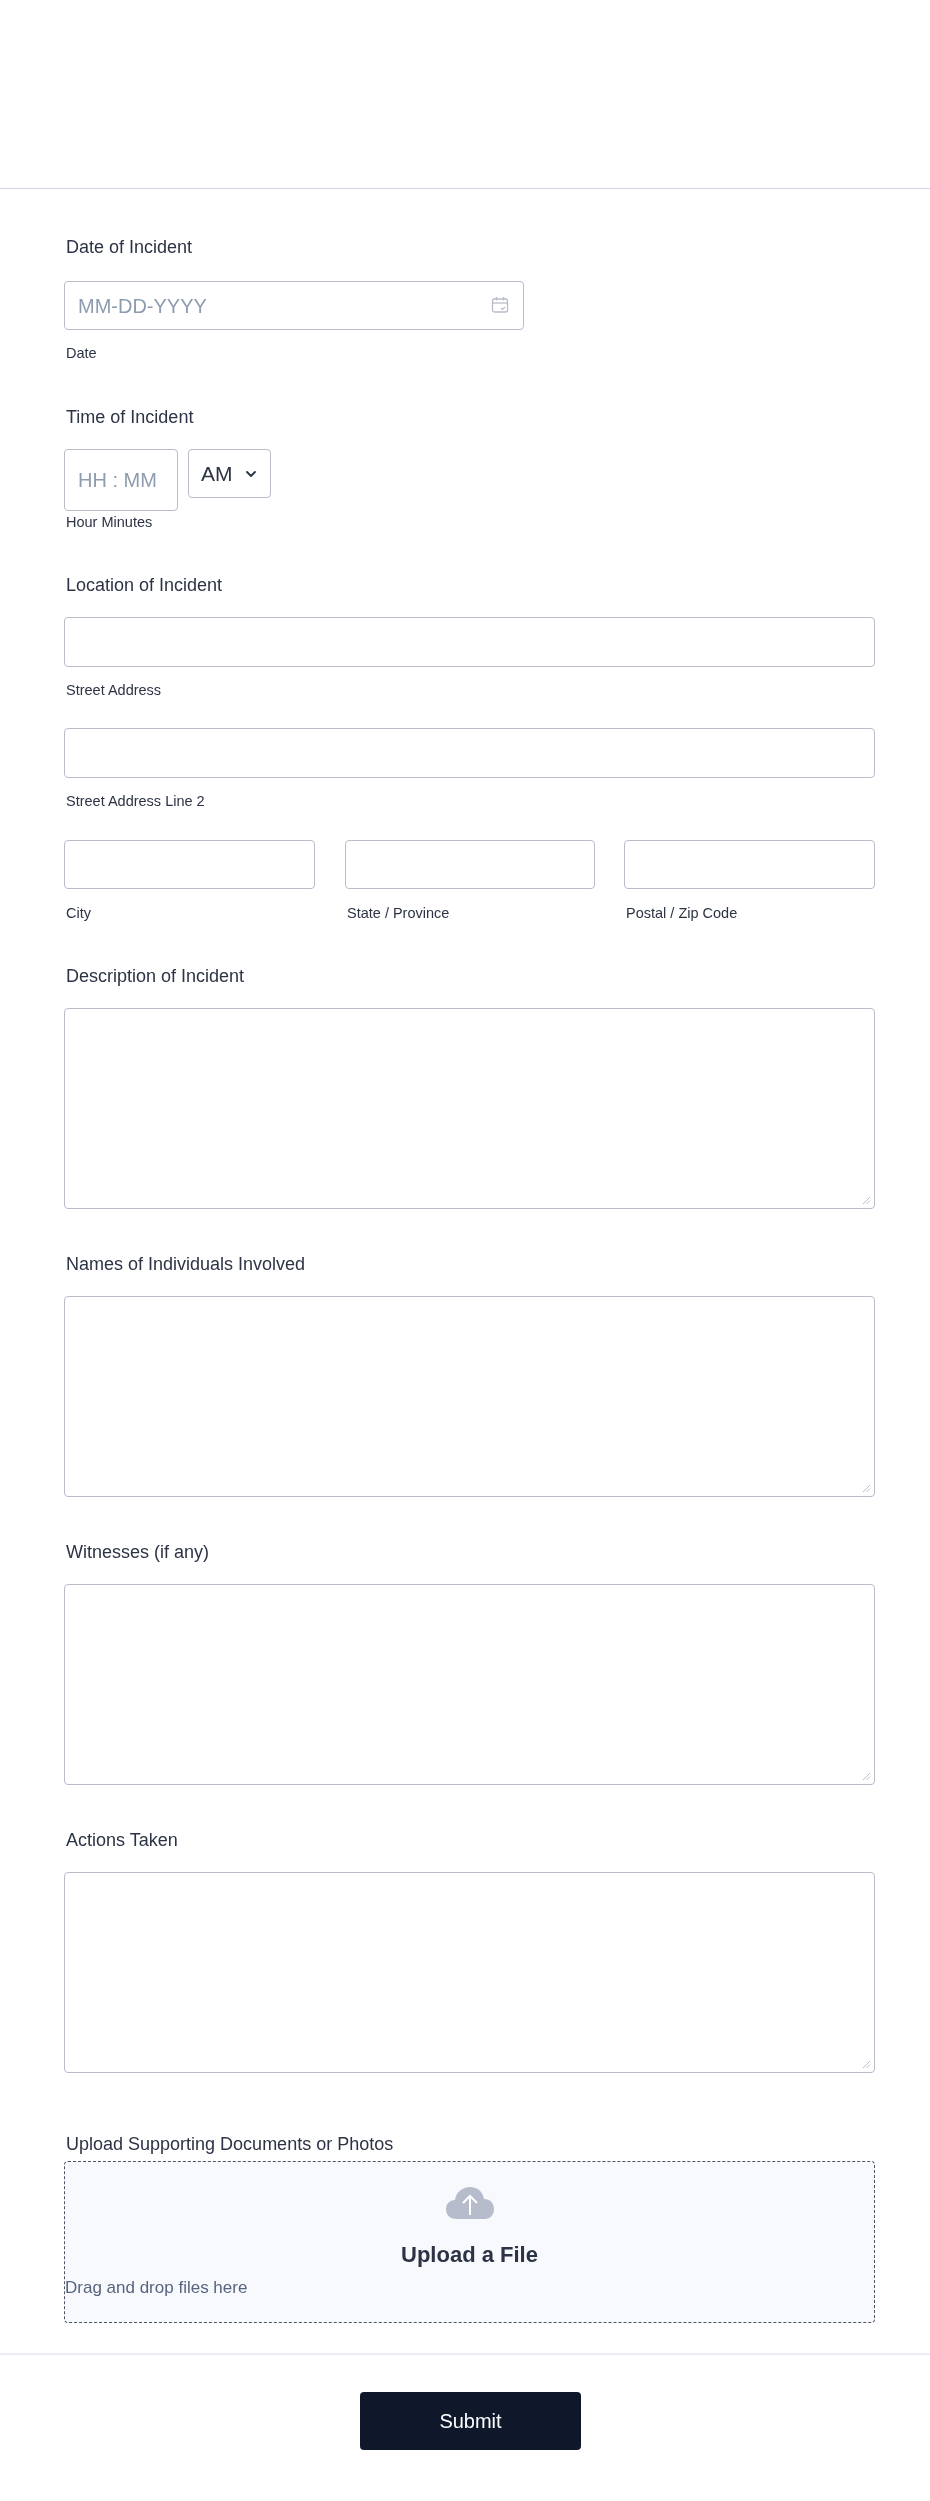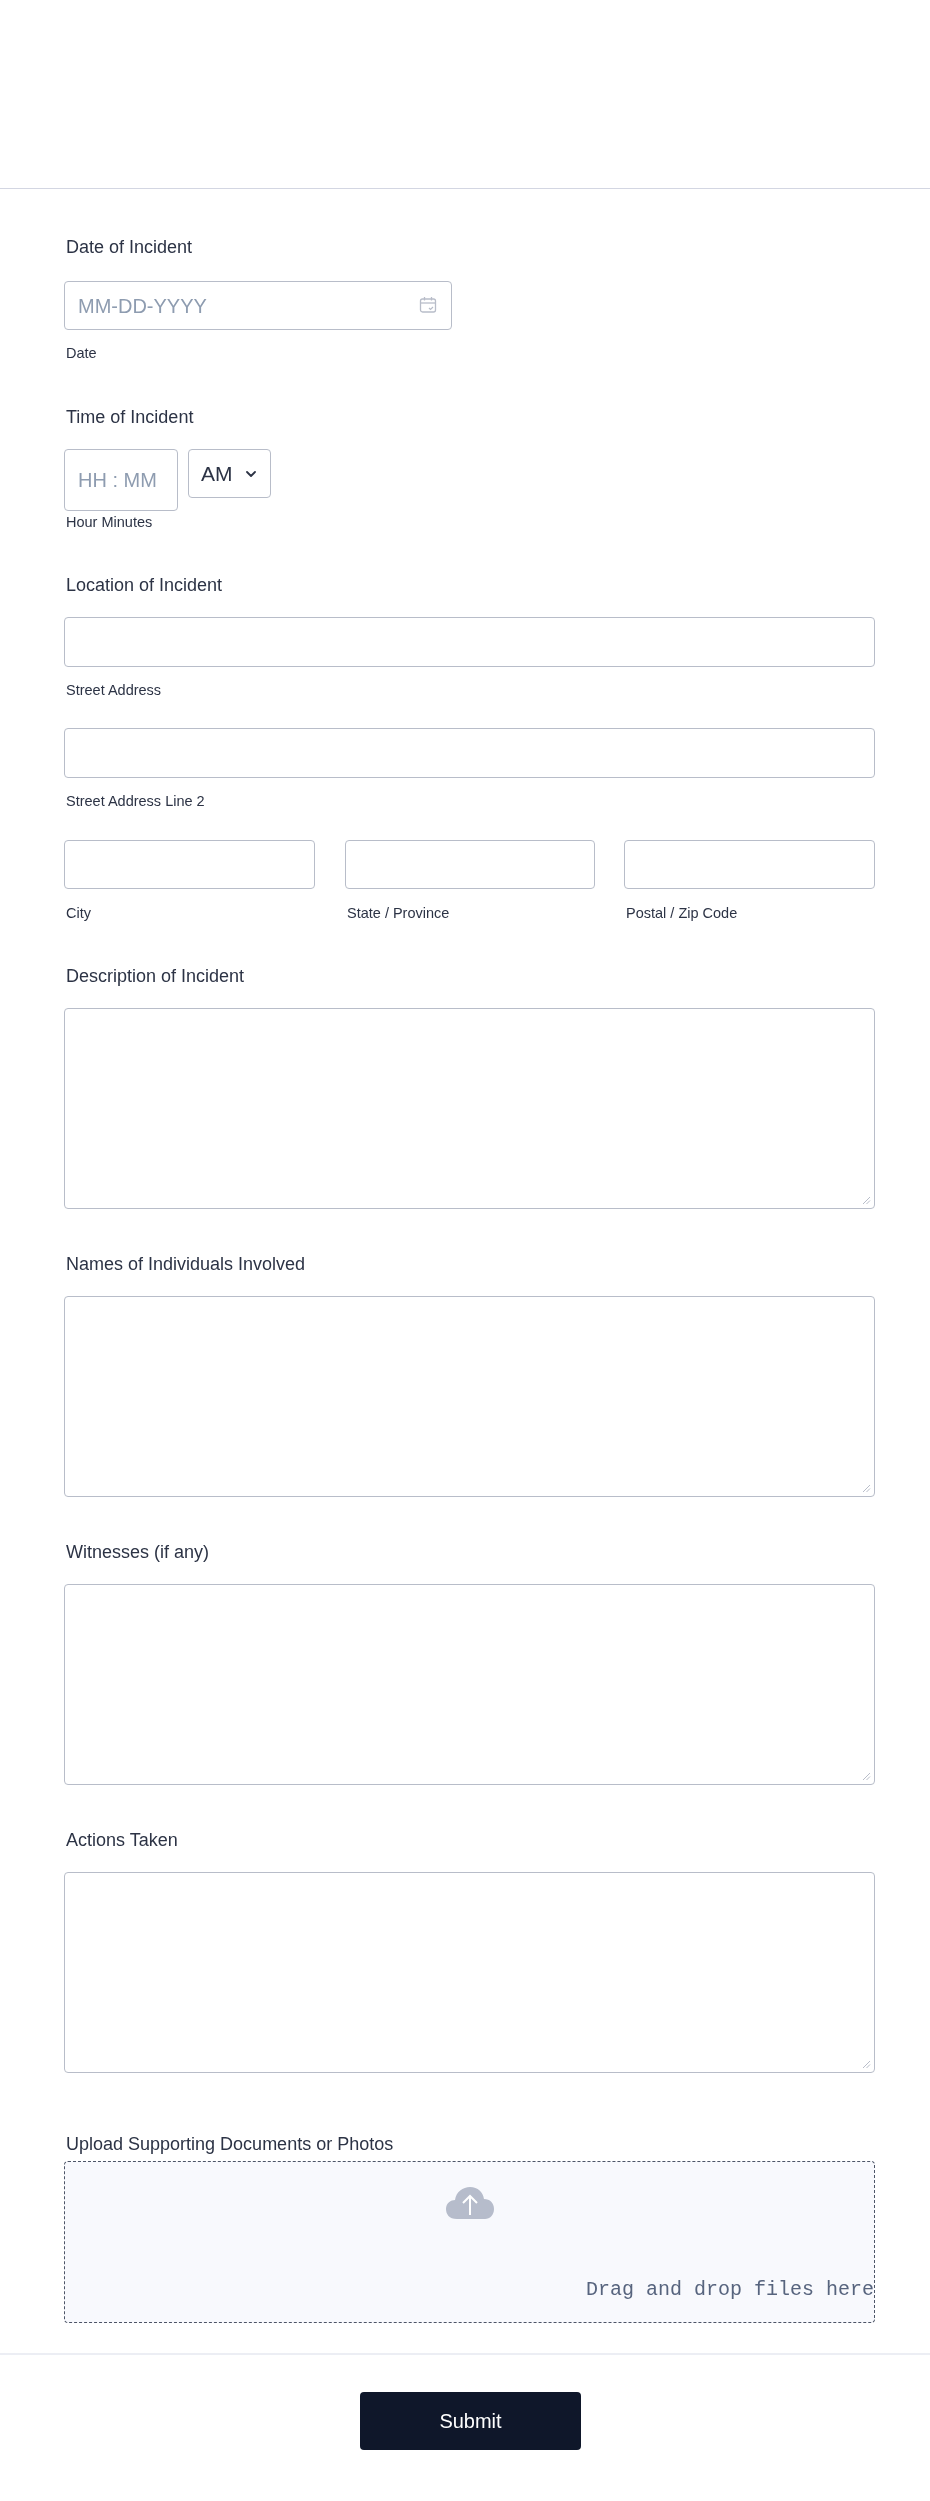--- a/index.html
+++ b/index.html
@@ -88,7 +88,7 @@
 </div>
 
 <div class="q-label" style="top:237px;">Date of Incident</div>
-<div class="input" style="left:64px; top:281px; width:388px; height:49px;">
+<div class="input" style="left:64px; top:281px; width:460px; height:49px;">
   <span class="placeholder" style="left:13px;">MM-DD-YYYY</span>
   <svg class="cal-icon" viewBox="0 0 18 18">
     <rect x="1.5" y="3" width="15" height="13" rx="2" fill="none" stroke="#b8bdc9" stroke-width="1.3"></rect>

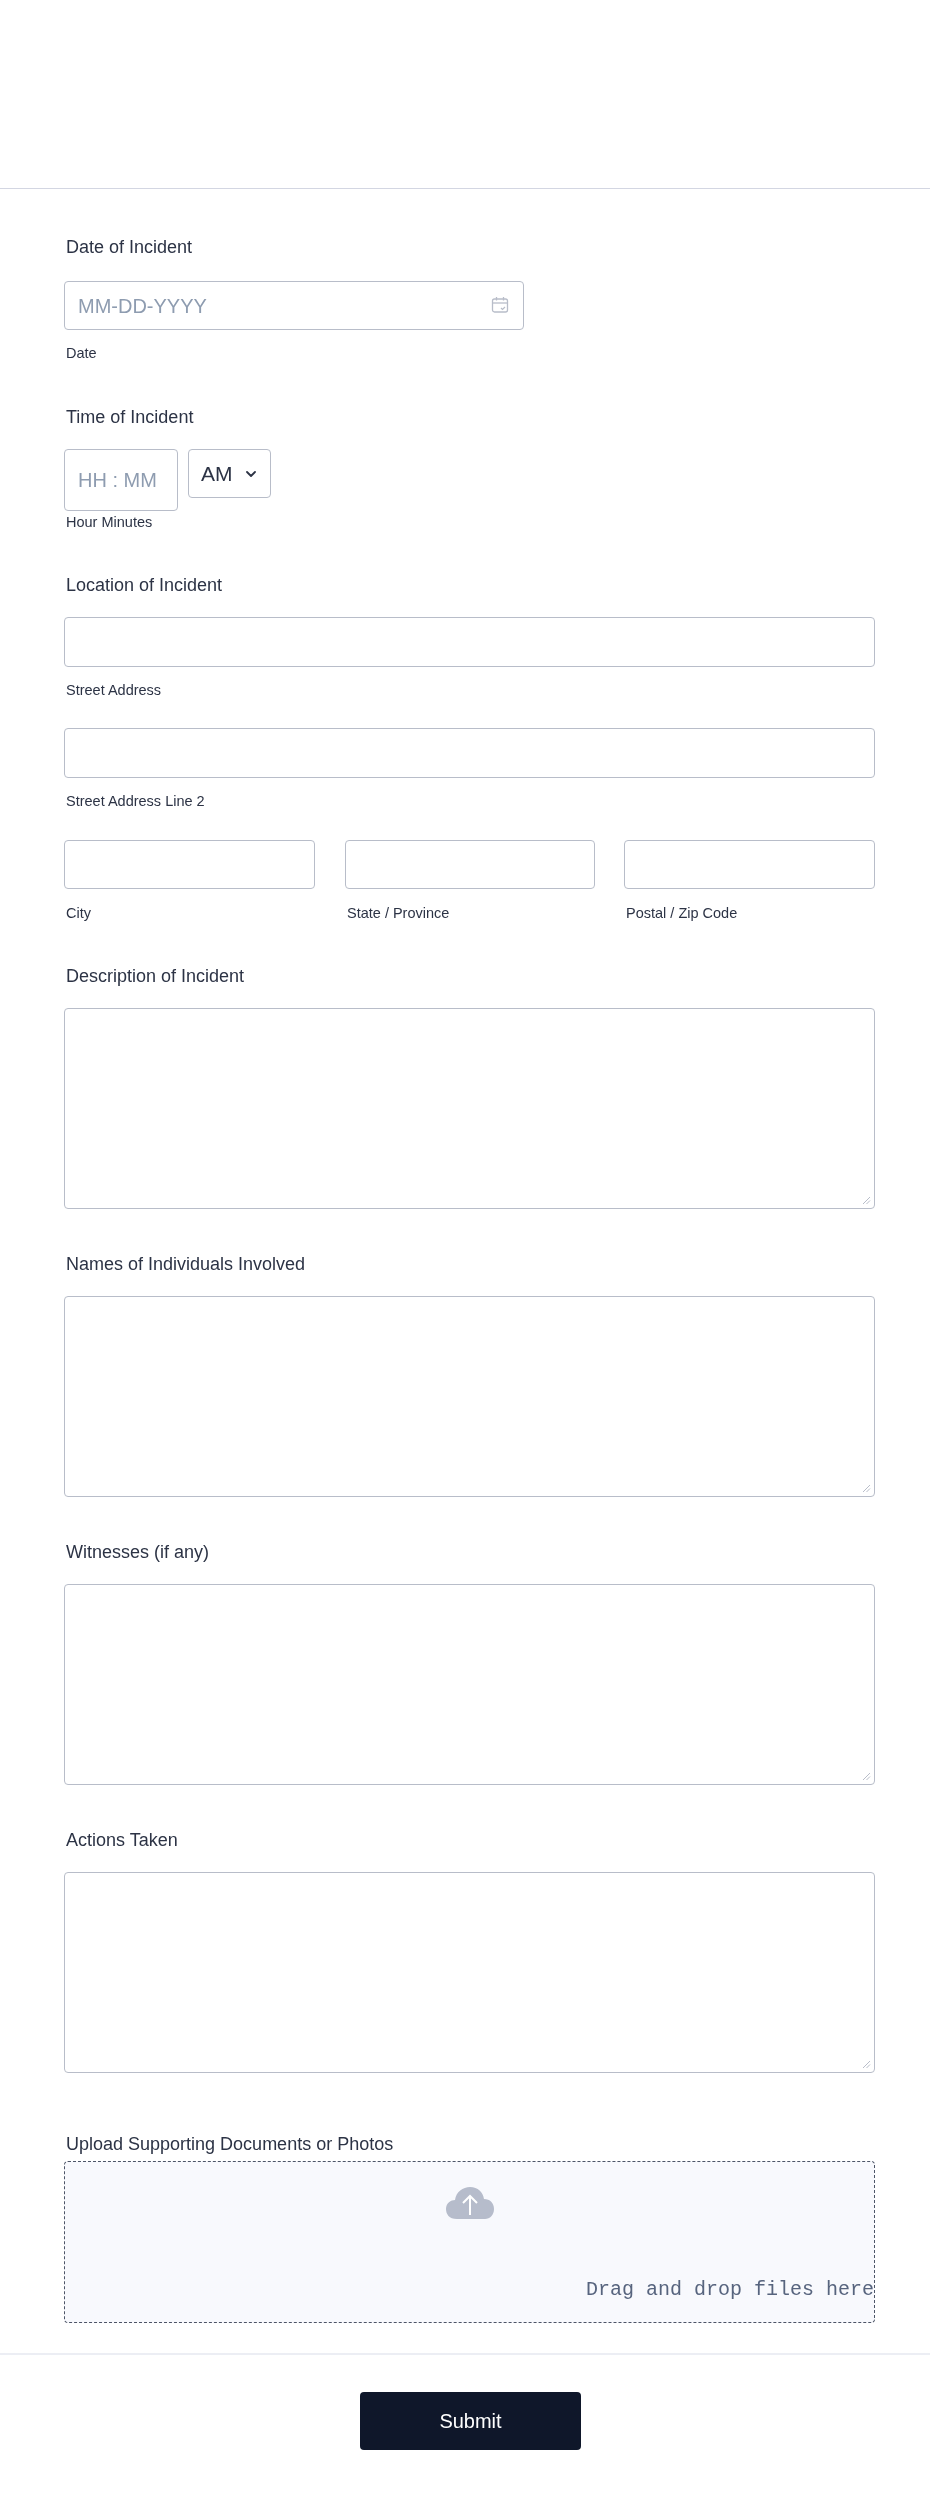--- a/index.html
+++ b/index.html
@@ -164,6 +164,7 @@
     <line x1="25" y1="29" x2="25" y2="11" stroke="#ffffff" stroke-width="2"></line>
     <polyline points="18,17 25,10 32,17" fill="none" stroke="#ffffff" stroke-width="2"></polyline>
   </svg>
+  <div class="upload-title">Upload a File</div>
   <div class="upload-sub">Drag and drop files here</div>
 </div>
 

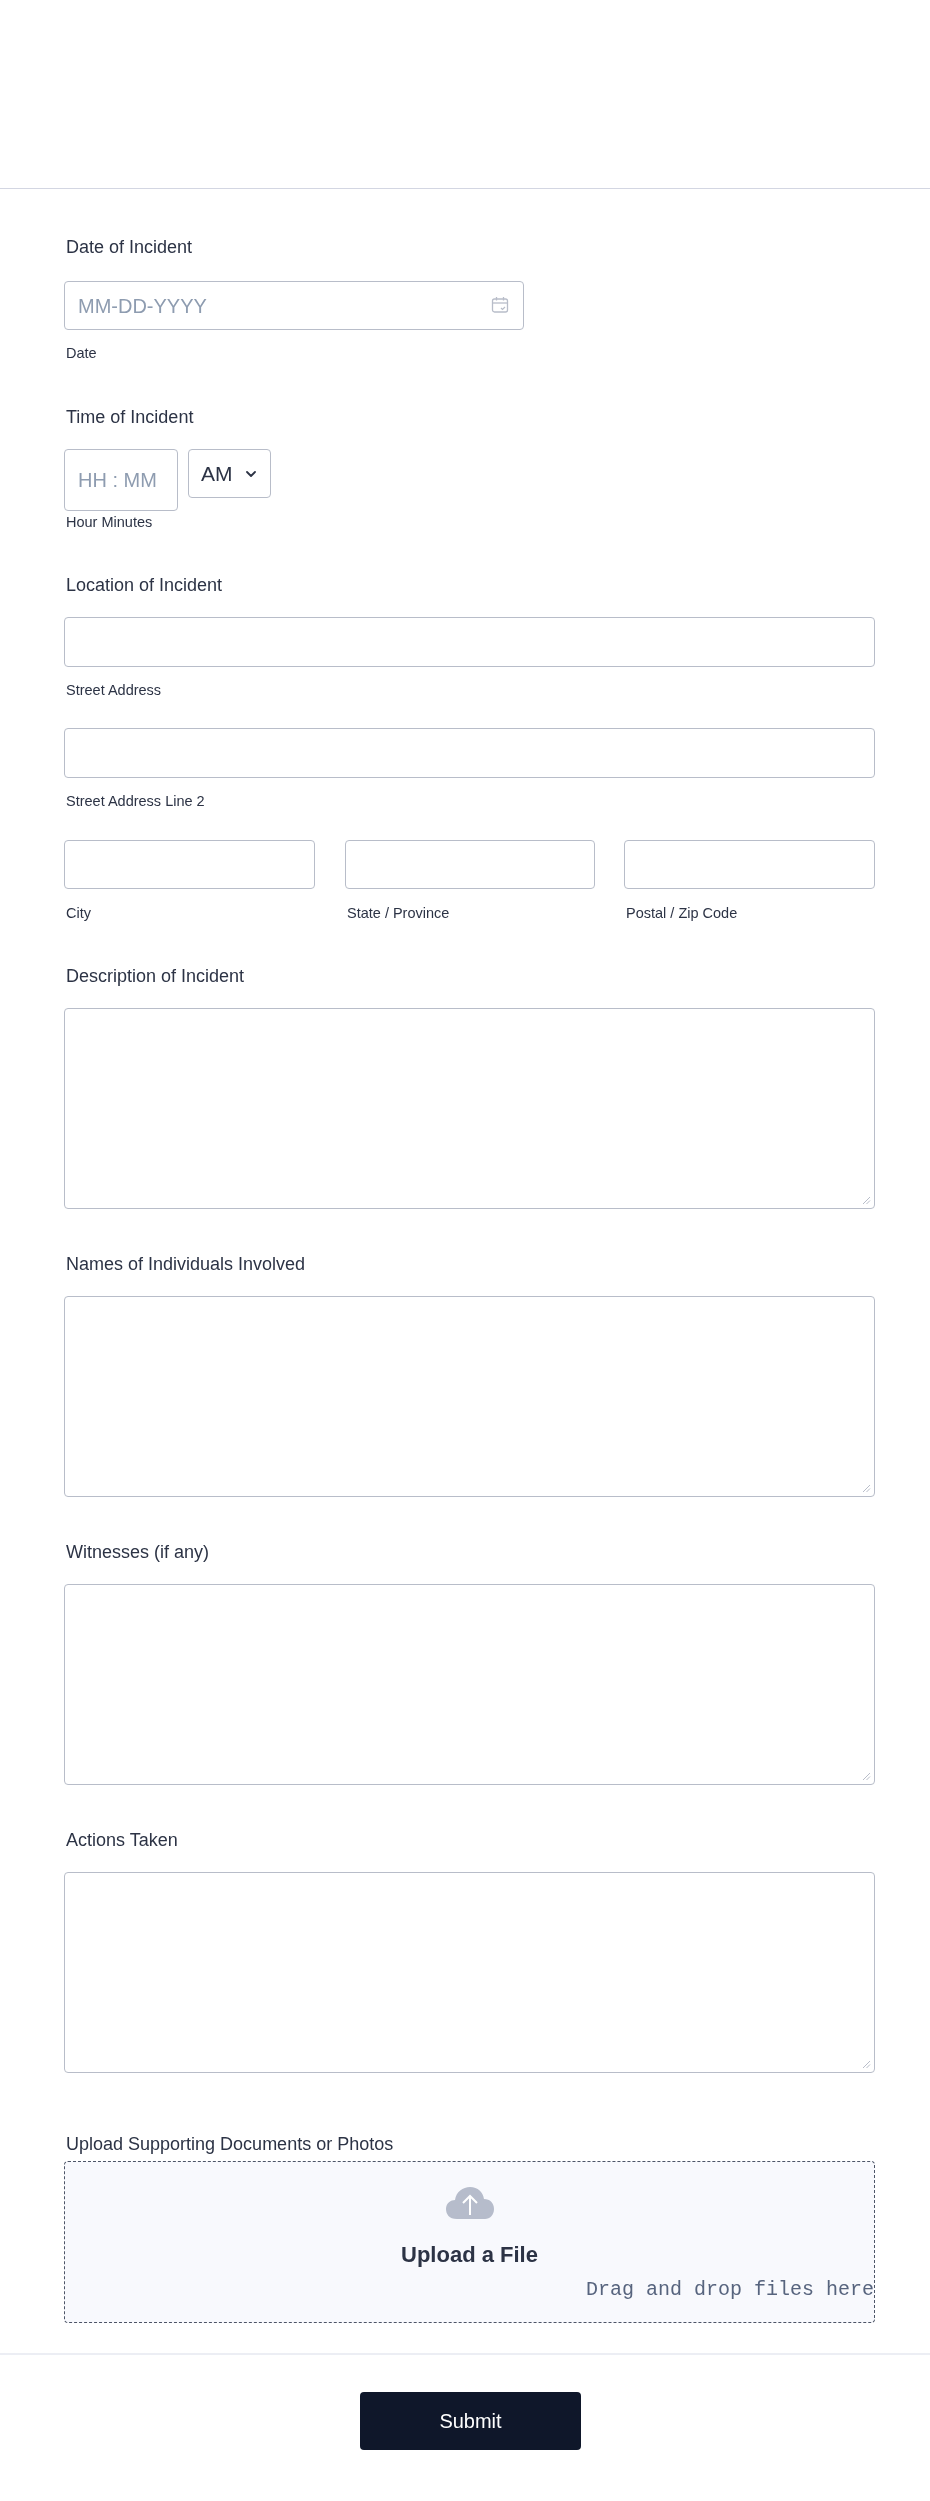--- a/index.html
+++ b/index.html
@@ -65,8 +65,8 @@
       font-size: 22px; font-weight: bold; color: #2c3345;
     }
     .upload-sub {
-      position: absolute; left: 0; width: 100%; top: 116px; text-align: right;
-      font-size: 20px; color: #57647e; font-family: Liberation Mono, monospace;
+      position: absolute; left: 0; width: 100%; top: 116px; text-align: left;
+      font-size: 17px; color: #57647e;
     }
     .footer {
       position: absolute; left: 0; top: 2353px; width: 930px; height: 148px;

